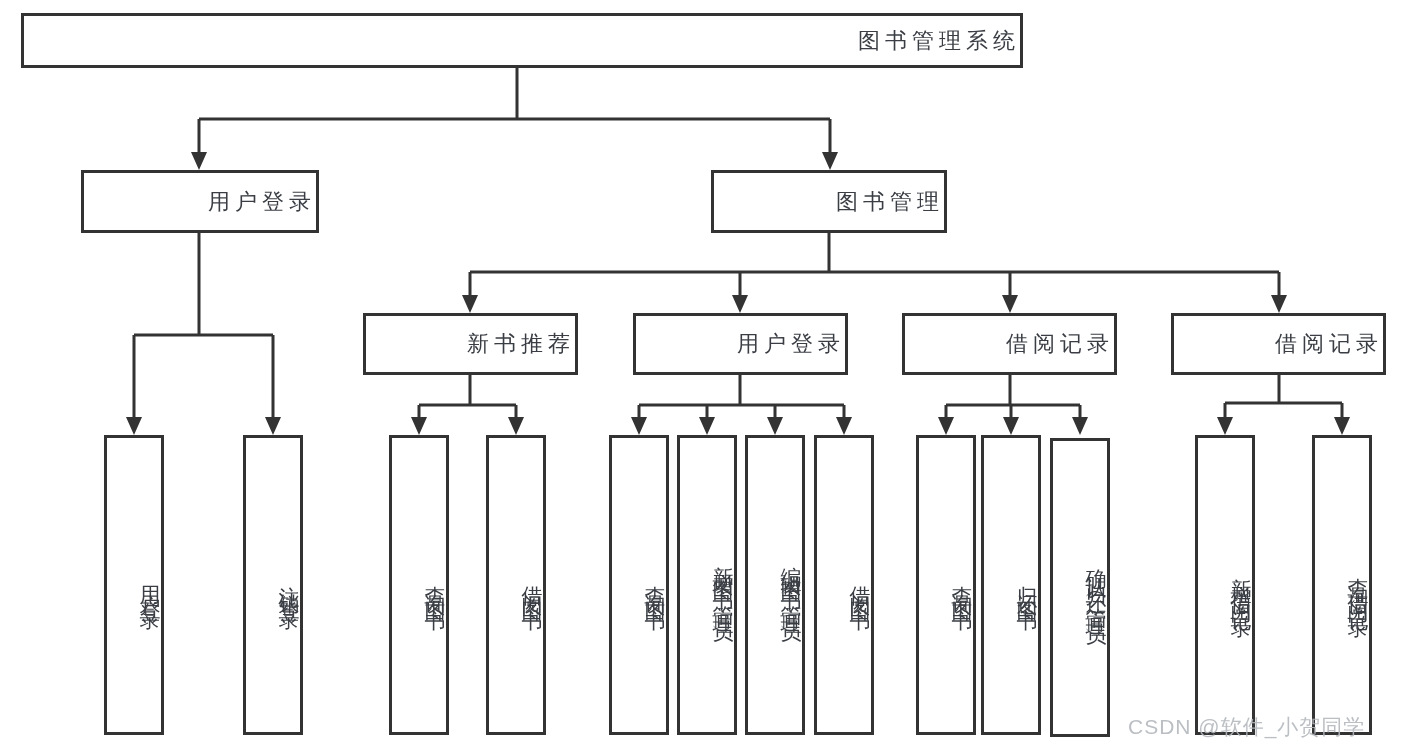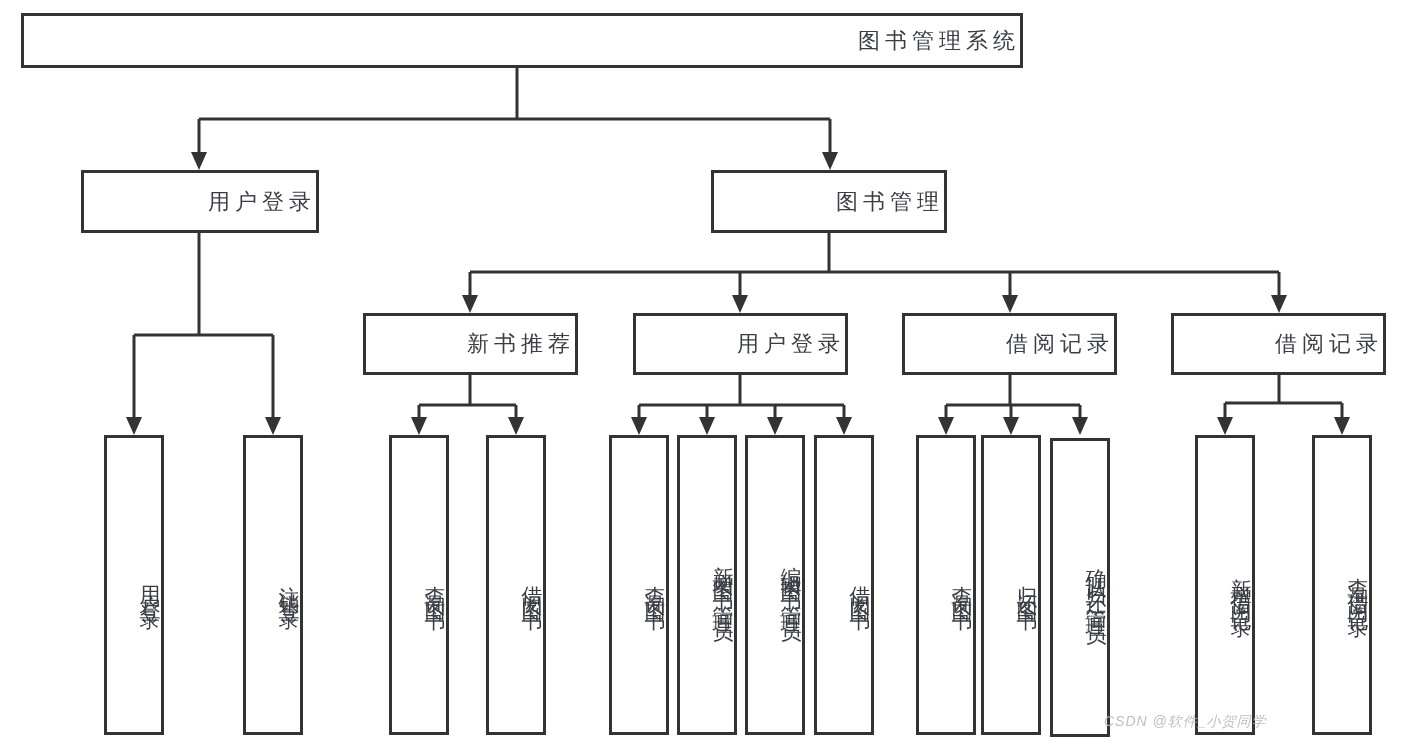--- a/index.html
+++ b/index.html
@@ -25,9 +25,9 @@
   .wire{stroke:var(--line,#333333);stroke-width:3;fill:none;}
   .head{fill:var(--line,#333333);stroke:none;}
   .watermark{
-    position:absolute;left:1104px;top:713px;
-    font-size:14px;letter-spacing:1px;white-space:nowrap;
-    color:var(--watermark,#b4b8bd);opacity:.9;z-index:5;font-style:italic;
+    position:absolute;left:1128px;top:713px;
+    font-size:21px;letter-spacing:1px;white-space:nowrap;
+    color:var(--watermark,#b4b8bd);opacity:.9;z-index:5;
   }
 </style>
 </head>

